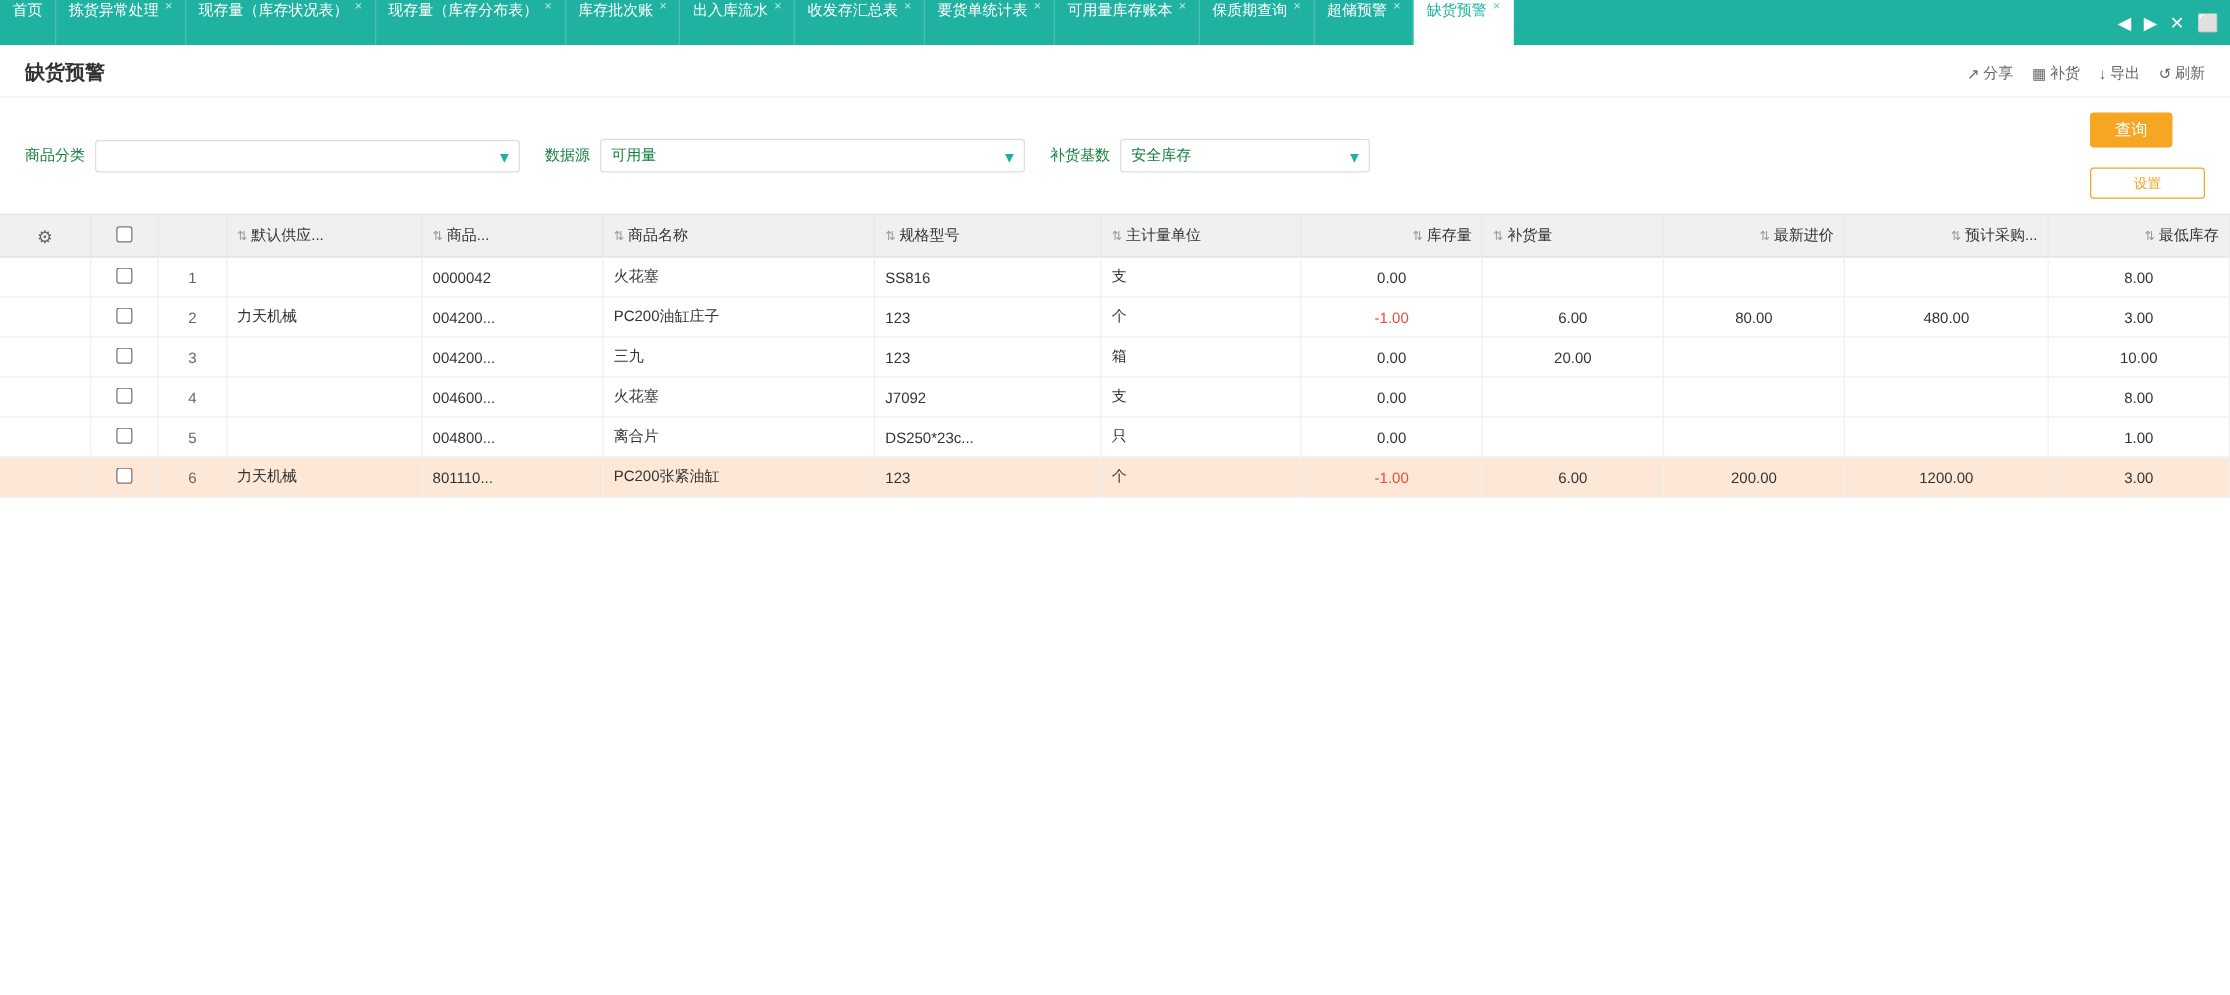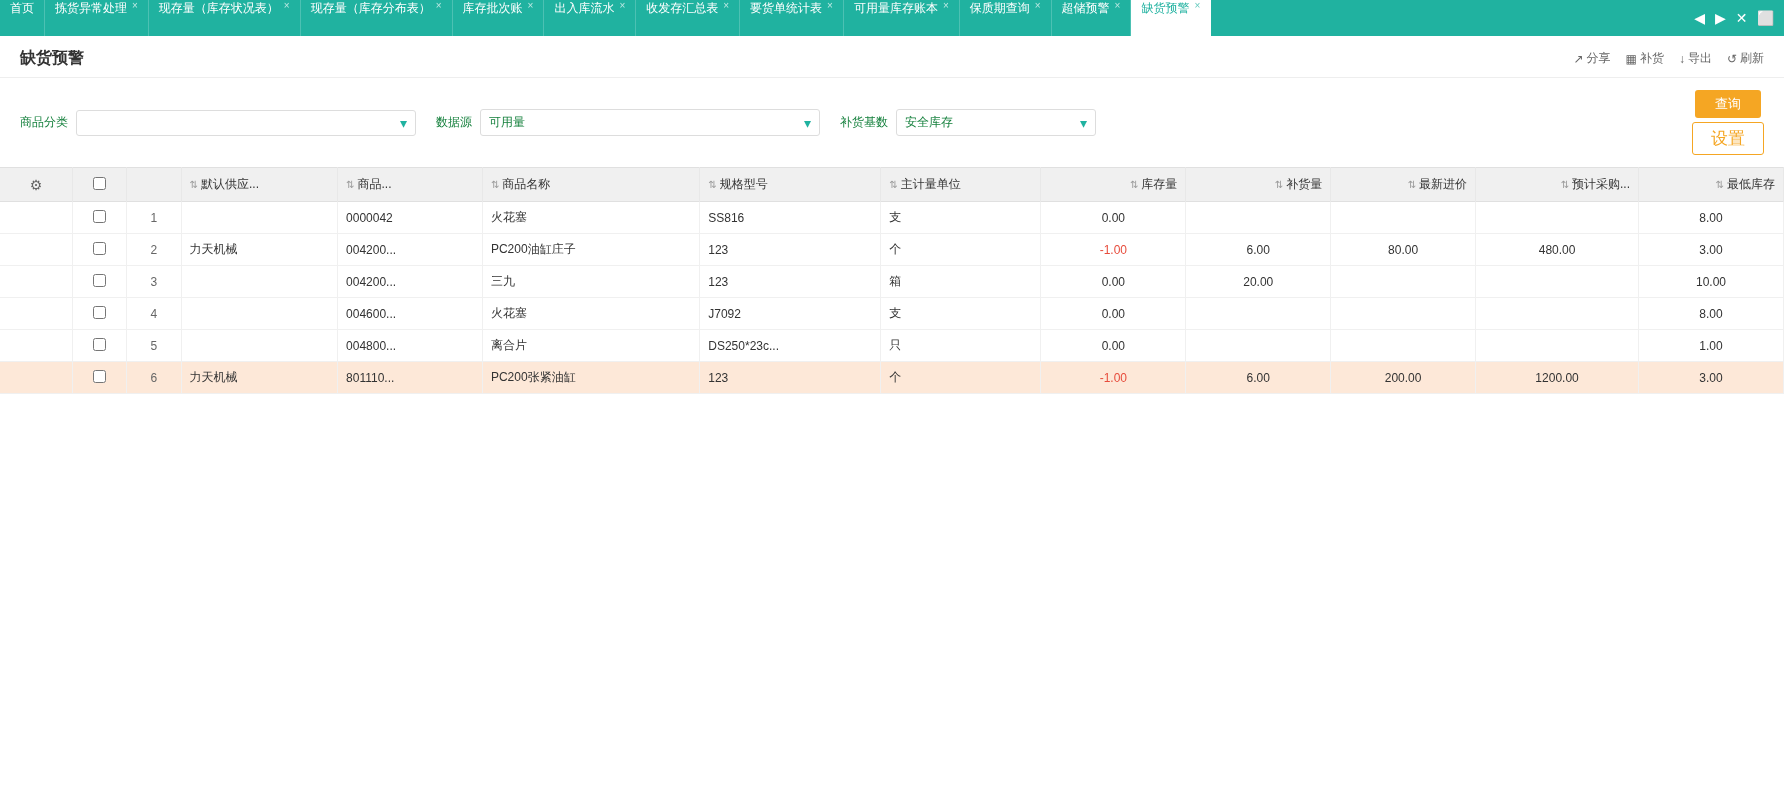--- a/index.html
+++ b/index.html
@@ -119,8 +119,8 @@
       margin-left: auto;
       display: flex;
       flex-direction: column;
-      gap: 4px;
-      align-items: center;
+      gap: 16px;
+      align-items: flex-start;
     }
     .btn-query {
       background: #f5a623;

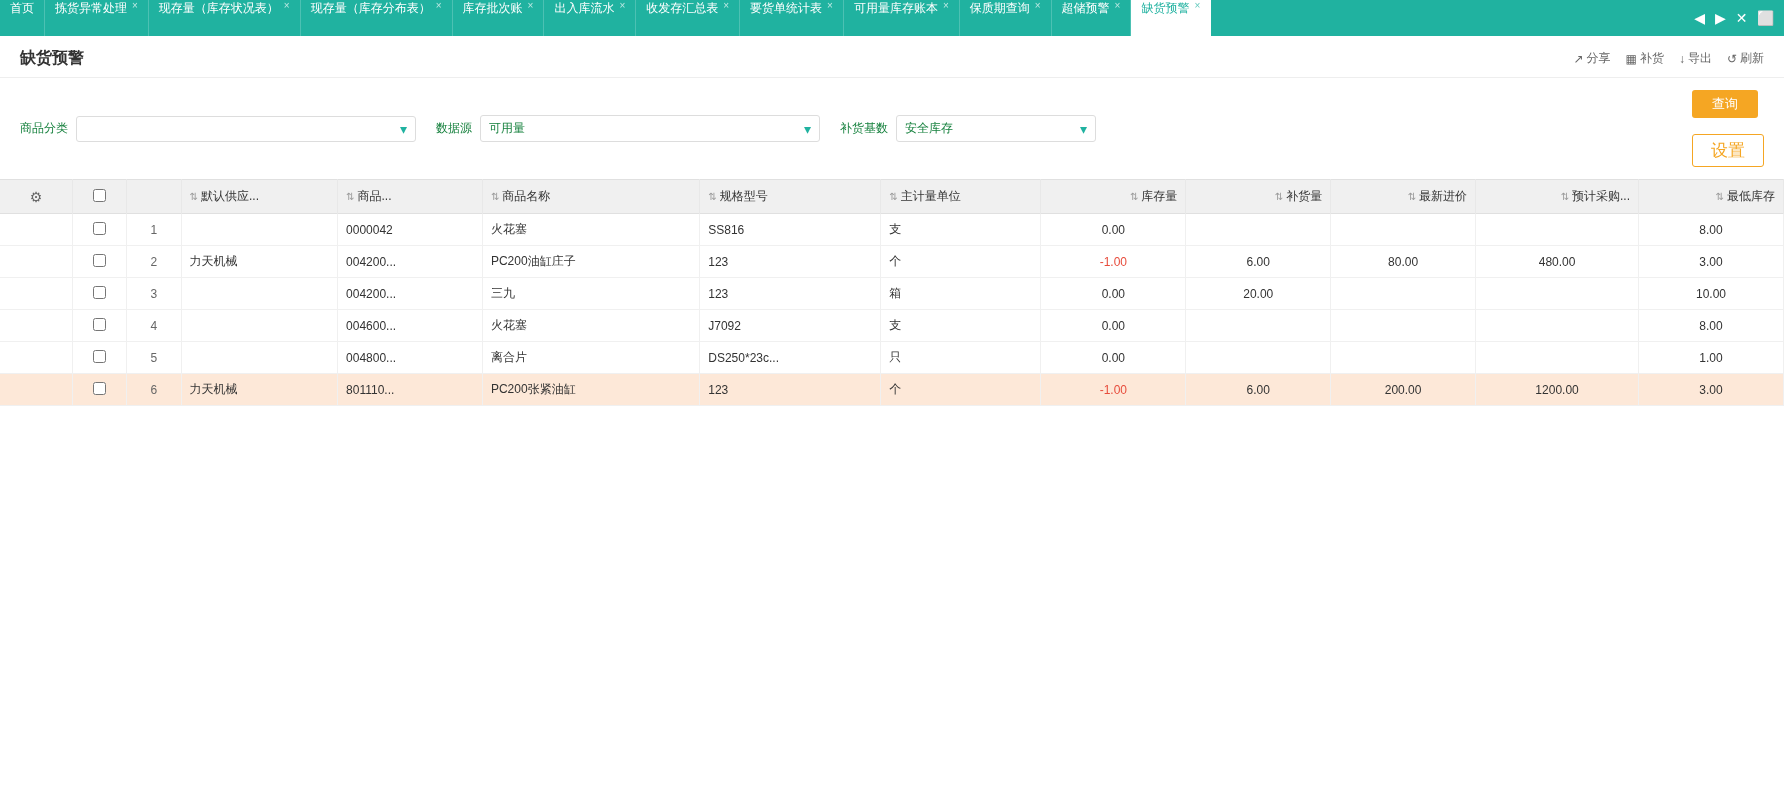--- a/index.html
+++ b/index.html
@@ -136,9 +136,9 @@
       color: #f5a623;
       border: 1px solid #f5a623;
       border-radius: 3px;
-      padding: 4px 18px;
-      cursor: pointer;
-      font-size: 17px;
+      padding: 4px 34px;
+      cursor: pointer;
+      font-size: 11px;
     }
 
     

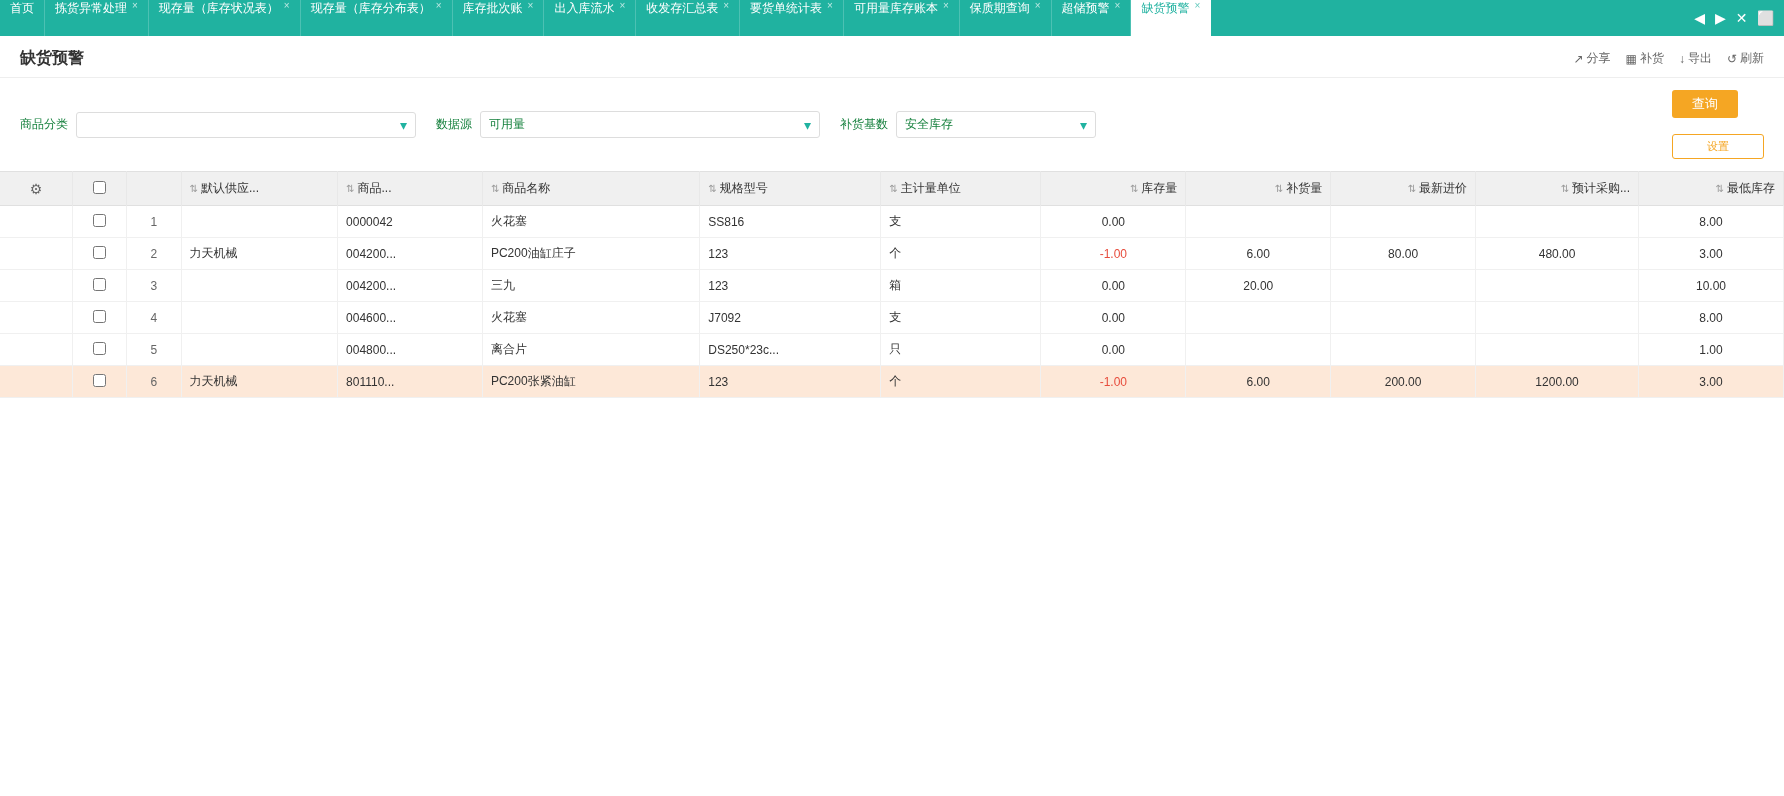--- a/index.html
+++ b/index.html
@@ -331,7 +331,7 @@
           <th style="width:80px; text-align:right;">
             <span class="sort-icon">⇅</span>库存量
           </th>
-          <th style="width:80px; text-align:right;">
+          <th style="width:80px; ">
             <span class="sort-icon">⇅</span>补货量
           </th>
           <th style="width:80px; text-align:right;">

